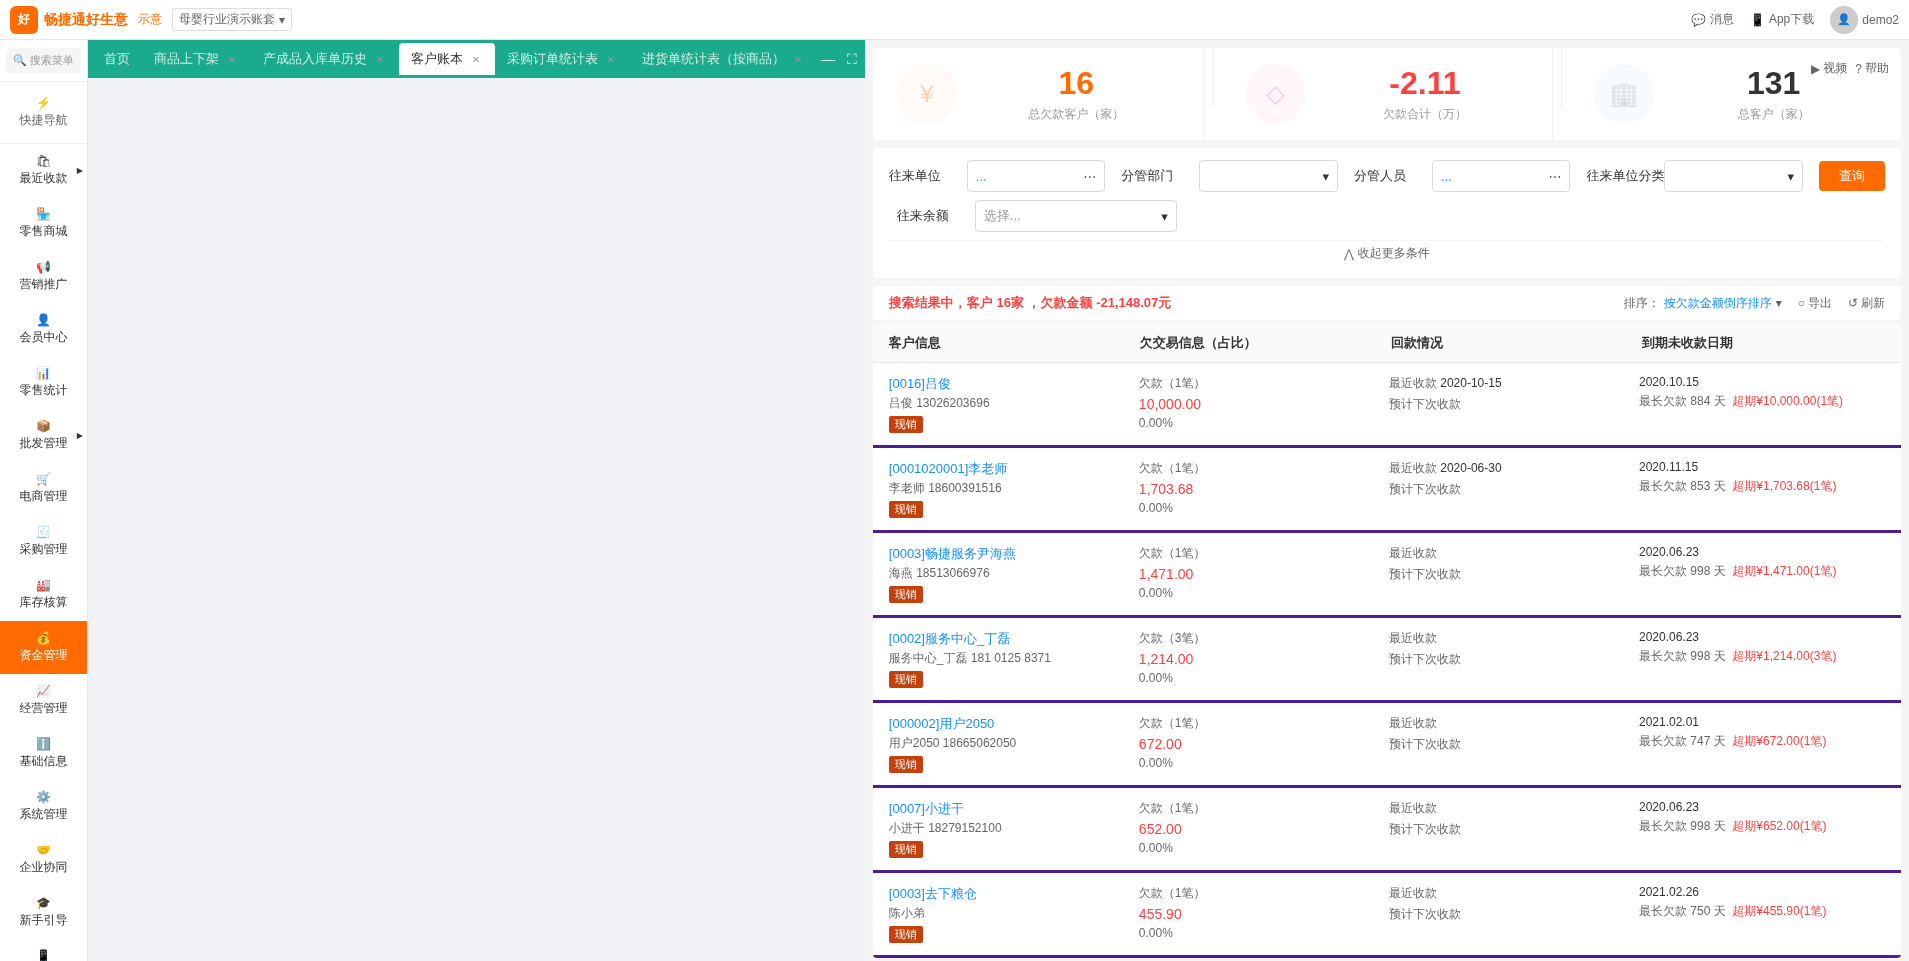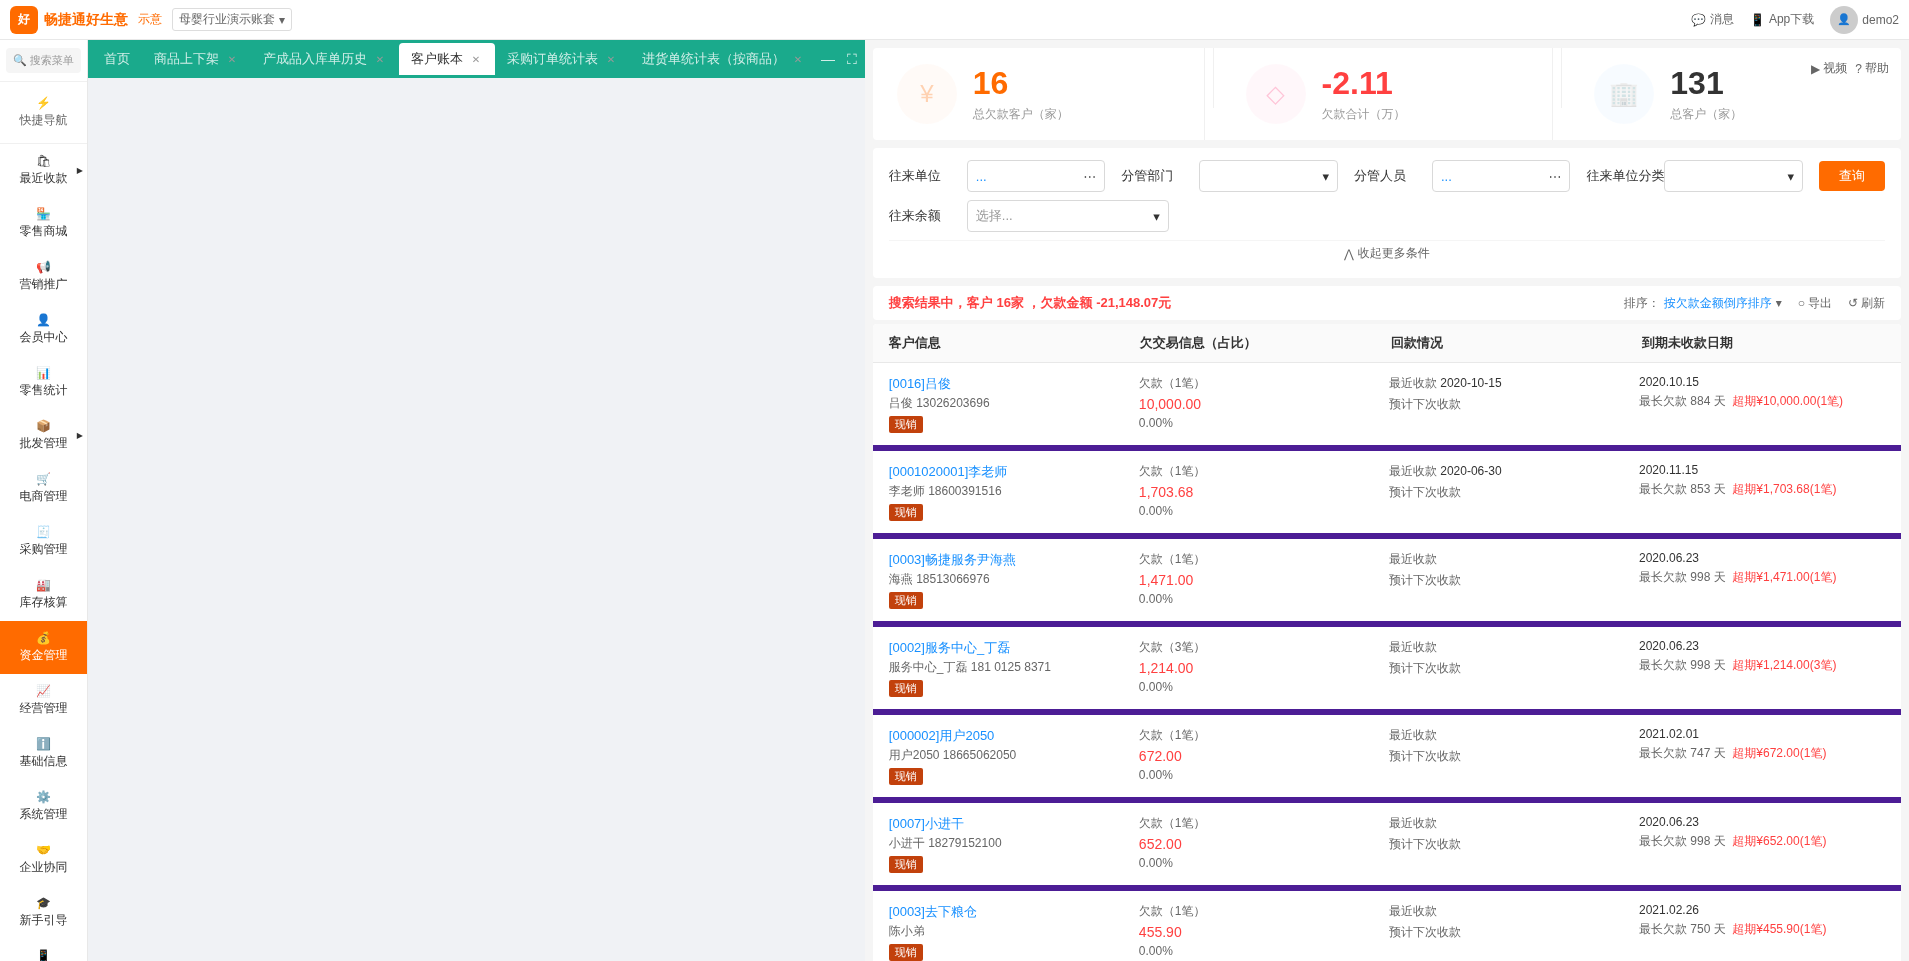--- a/index.html
+++ b/index.html
@@ -52,7 +52,7 @@
     .summary-card-icon.orange { background: #fff0e6; color: #ff6b00; }
     .summary-card-icon.pink { background: #ffe8f0; color: #ff4080; }
     .summary-card-icon.blue { background: #e8f4ff; color: #4096ff; }
-    .summary-card-info { flex: 1; }
+    .summary-card-info { flex: 1; text-align: center; }
     .summary-card-value { font-size: 32px; font-weight: bold; }
     .summary-card-value.red { color: #ff4040; }
     .summary-card-value.orange-val { color: #ff6b00; }

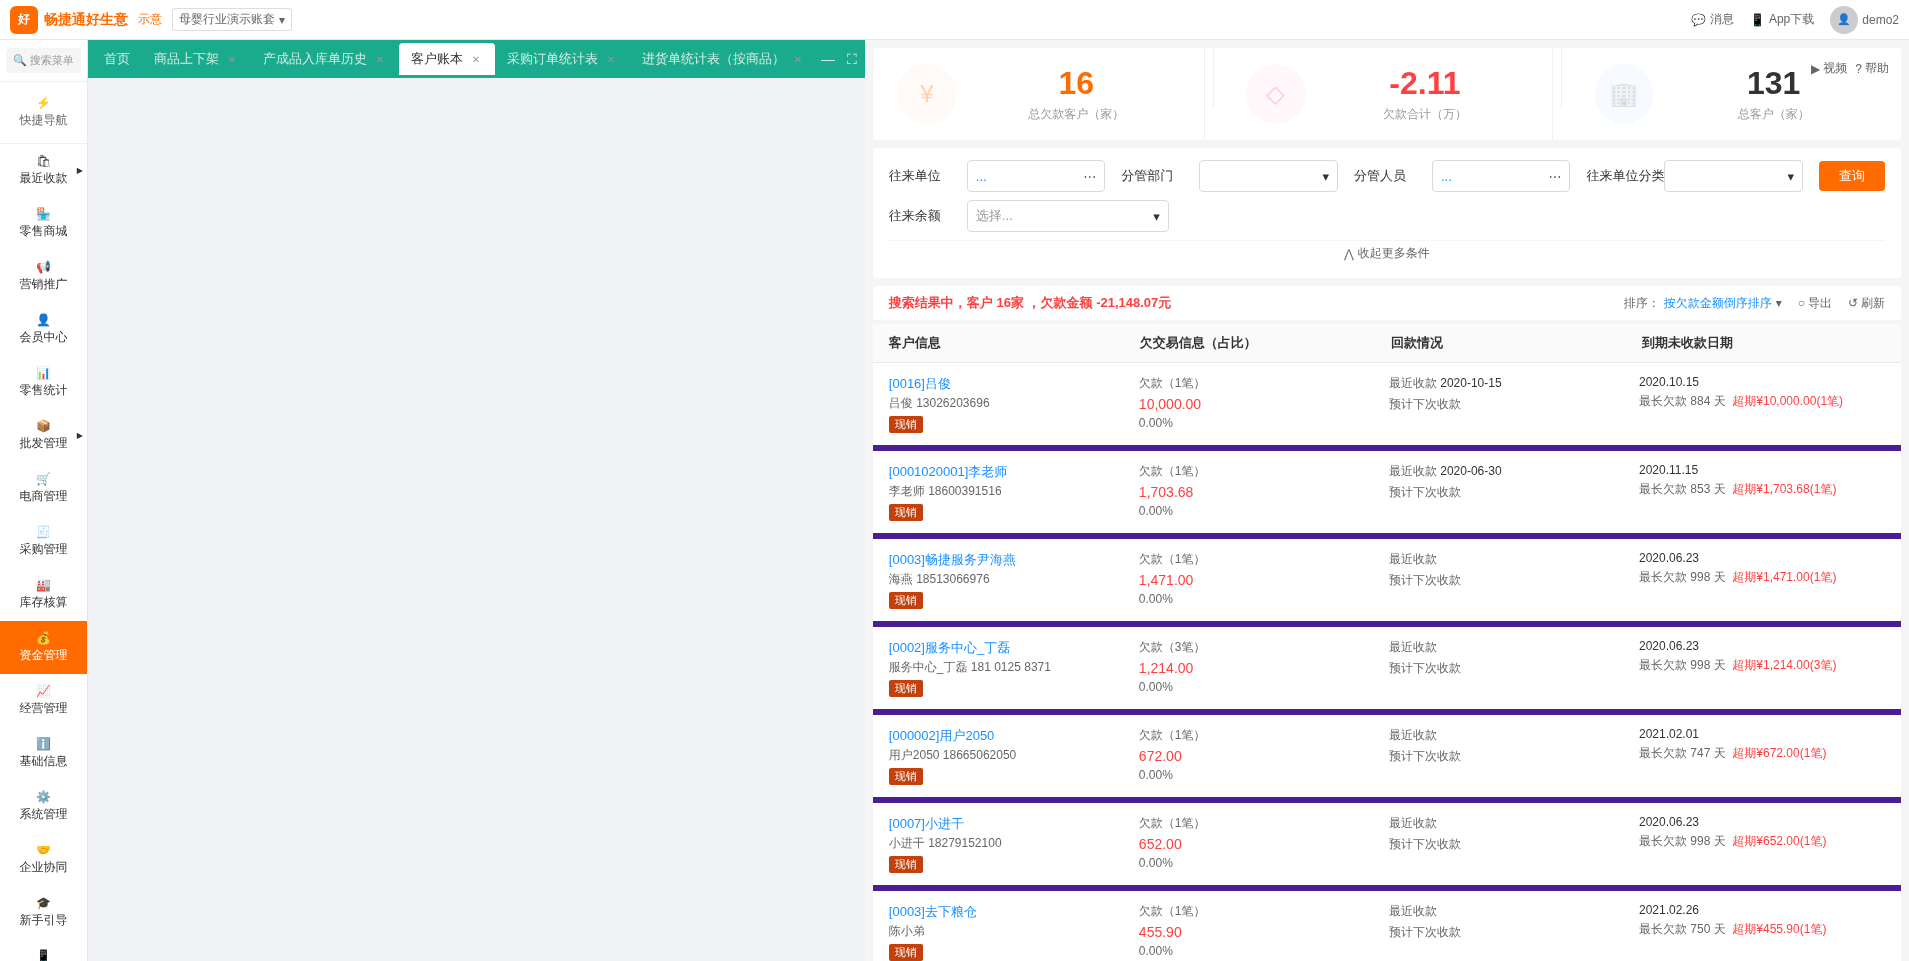--- a/index.html
+++ b/index.html
@@ -323,7 +323,7 @@
             <button class="btn-query">查询</button>
           </div>
           <div class="filter-row">
-            <div class="filter-item" style="max-width:280px;">
+            <div class="filter-item" style="max-width:280px;margin-left:8px;">
               <span class="filter-label">往来余额</span>
               <div class="filter-select">
                 <span style="color:#999;">选择...</span>

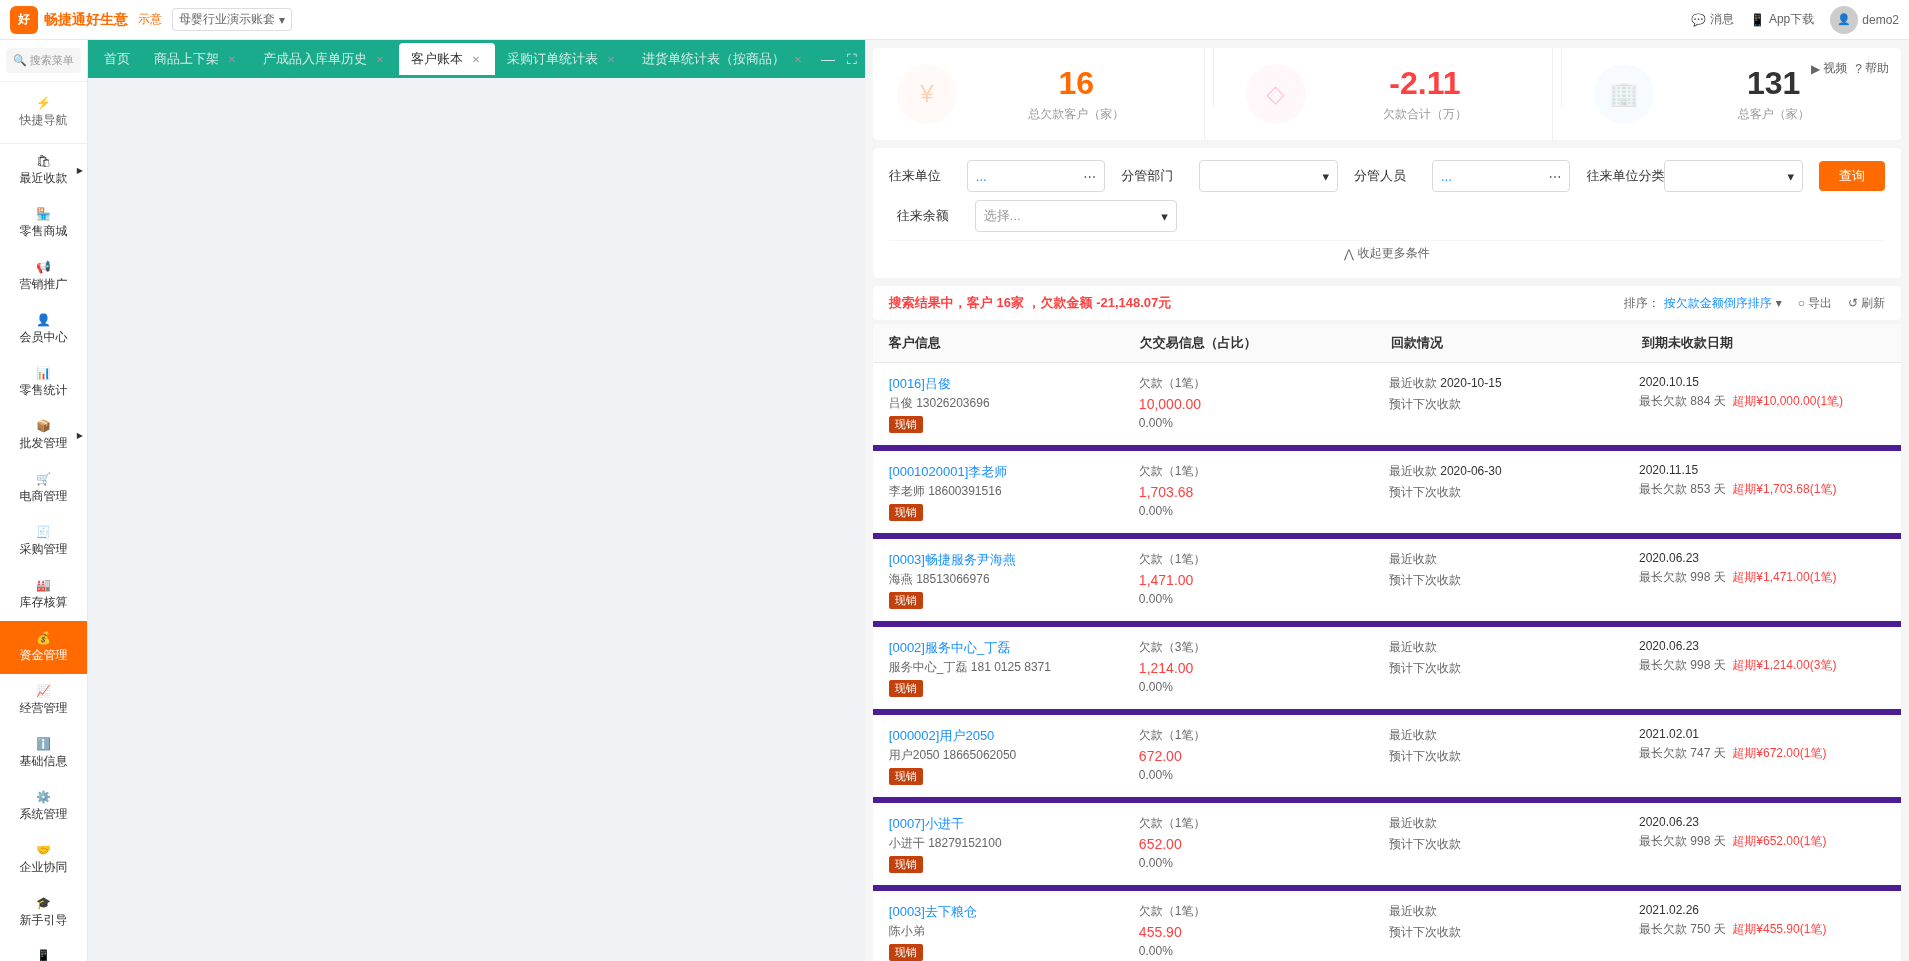--- a/index.html
+++ b/index.html
@@ -82,7 +82,7 @@
     
     .data-table-container { background: #fff; margin: 0 8px; border-radius: 4px; overflow: hidden; }
     .table-header { display: grid; grid-template-columns: 2fr 2fr 2fr 2fr; background: #fafafa; border-bottom: 1px solid #e8e8e8; padding: 10px 16px; font-size: 13px; font-weight: bold; color: #333; gap: 8px; }
-    .table-row { display: grid; grid-template-columns: 2fr 2fr 2fr 2fr; padding: 12px 16px; border-bottom: 6px solid #4c1d95; gap: 4px; align-items: start; }
+    .table-row { display: grid; grid-template-columns: 2fr 2fr 2fr 2fr; padding: 12px 16px; border-bottom: 3px solid #4c1d95; gap: 4px; align-items: start; }
     .customer-name { color: #1890ff; font-size: 13px; cursor: pointer; font-weight: 500; }
     .customer-sub { font-size: 12px; color: #666; margin-top: 2px; }
     .customer-tag { display: inline-block; padding: 1px 6px; border-radius: 2px; font-size: 11px; color: #fff; background: #c2410c; margin-top: 4px; }

